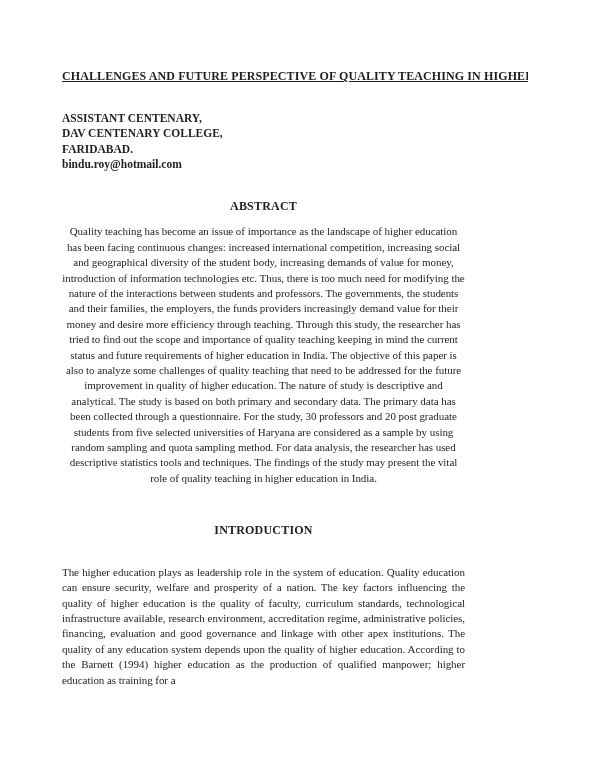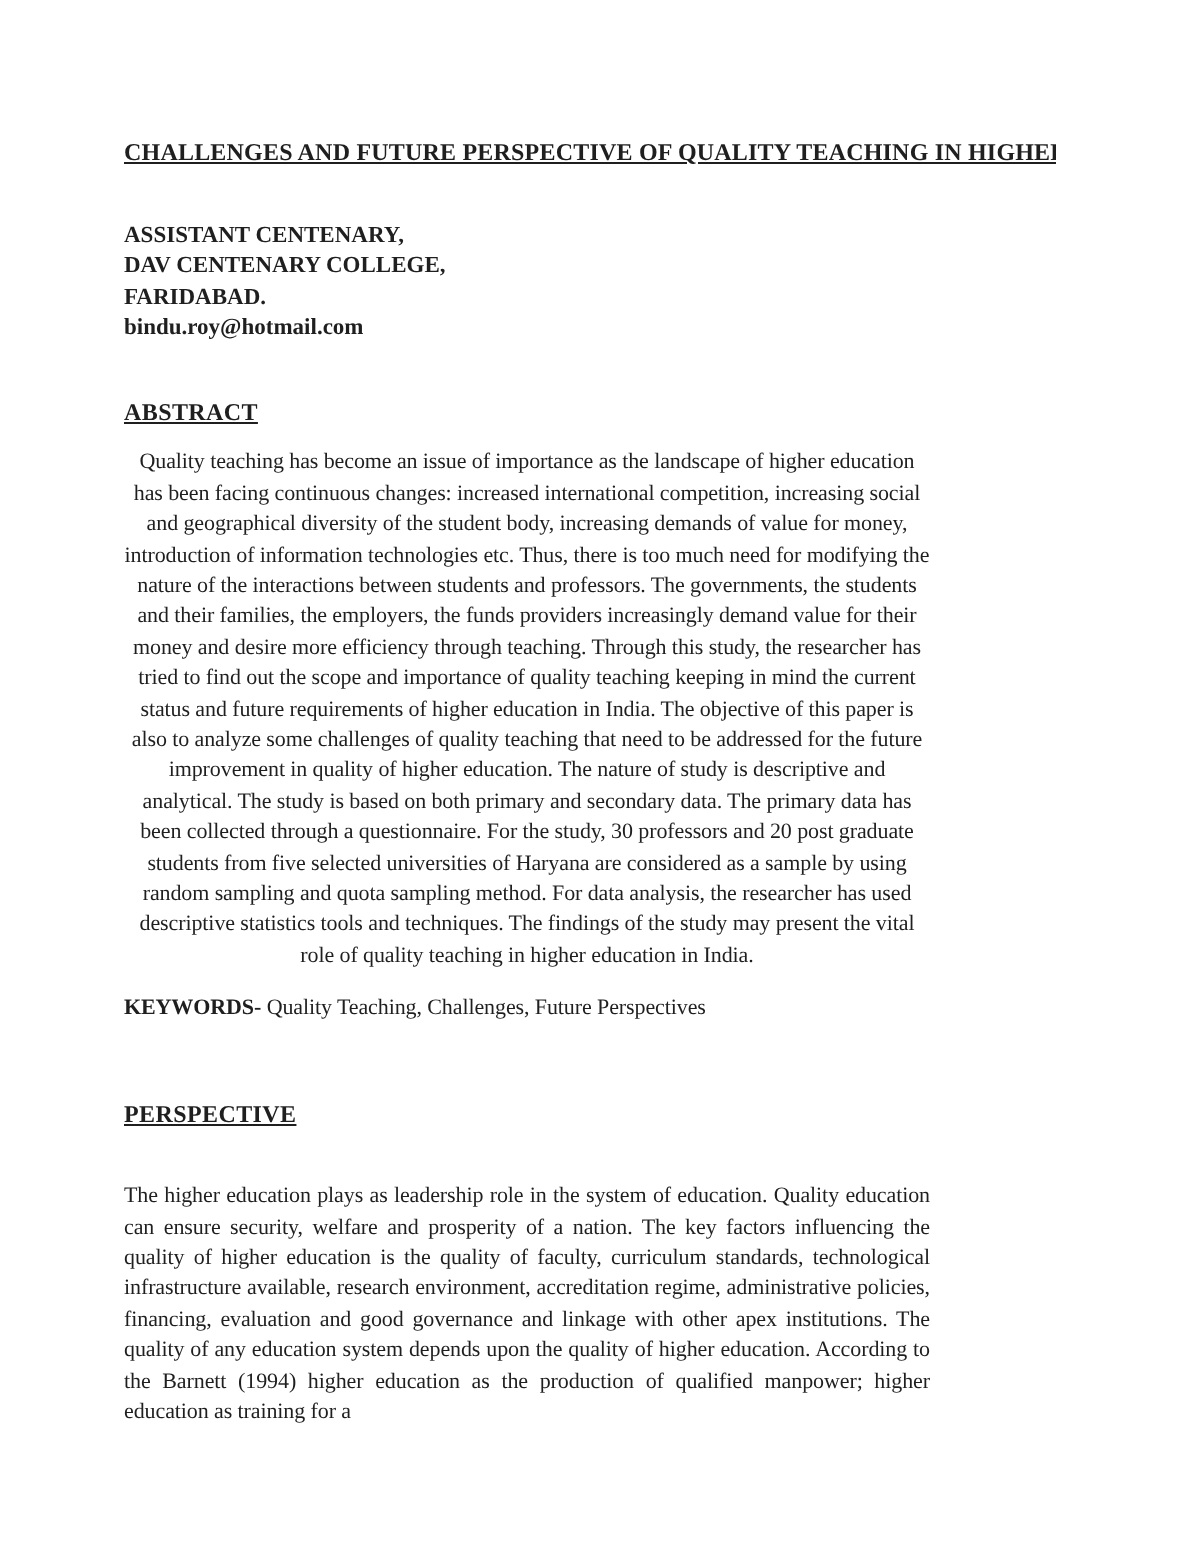--- a/index.html
+++ b/index.html
@@ -46,8 +46,8 @@
     font-size: 12px;
     font-weight: 700;
     line-height: 15.5px;
-    text-decoration: underline;
     letter-spacing: 0.2px;
+    text-align: center;
   }
   .abstract-heading { margin-top: 26px; }
   .intro-heading   { margin-top: 37px; }

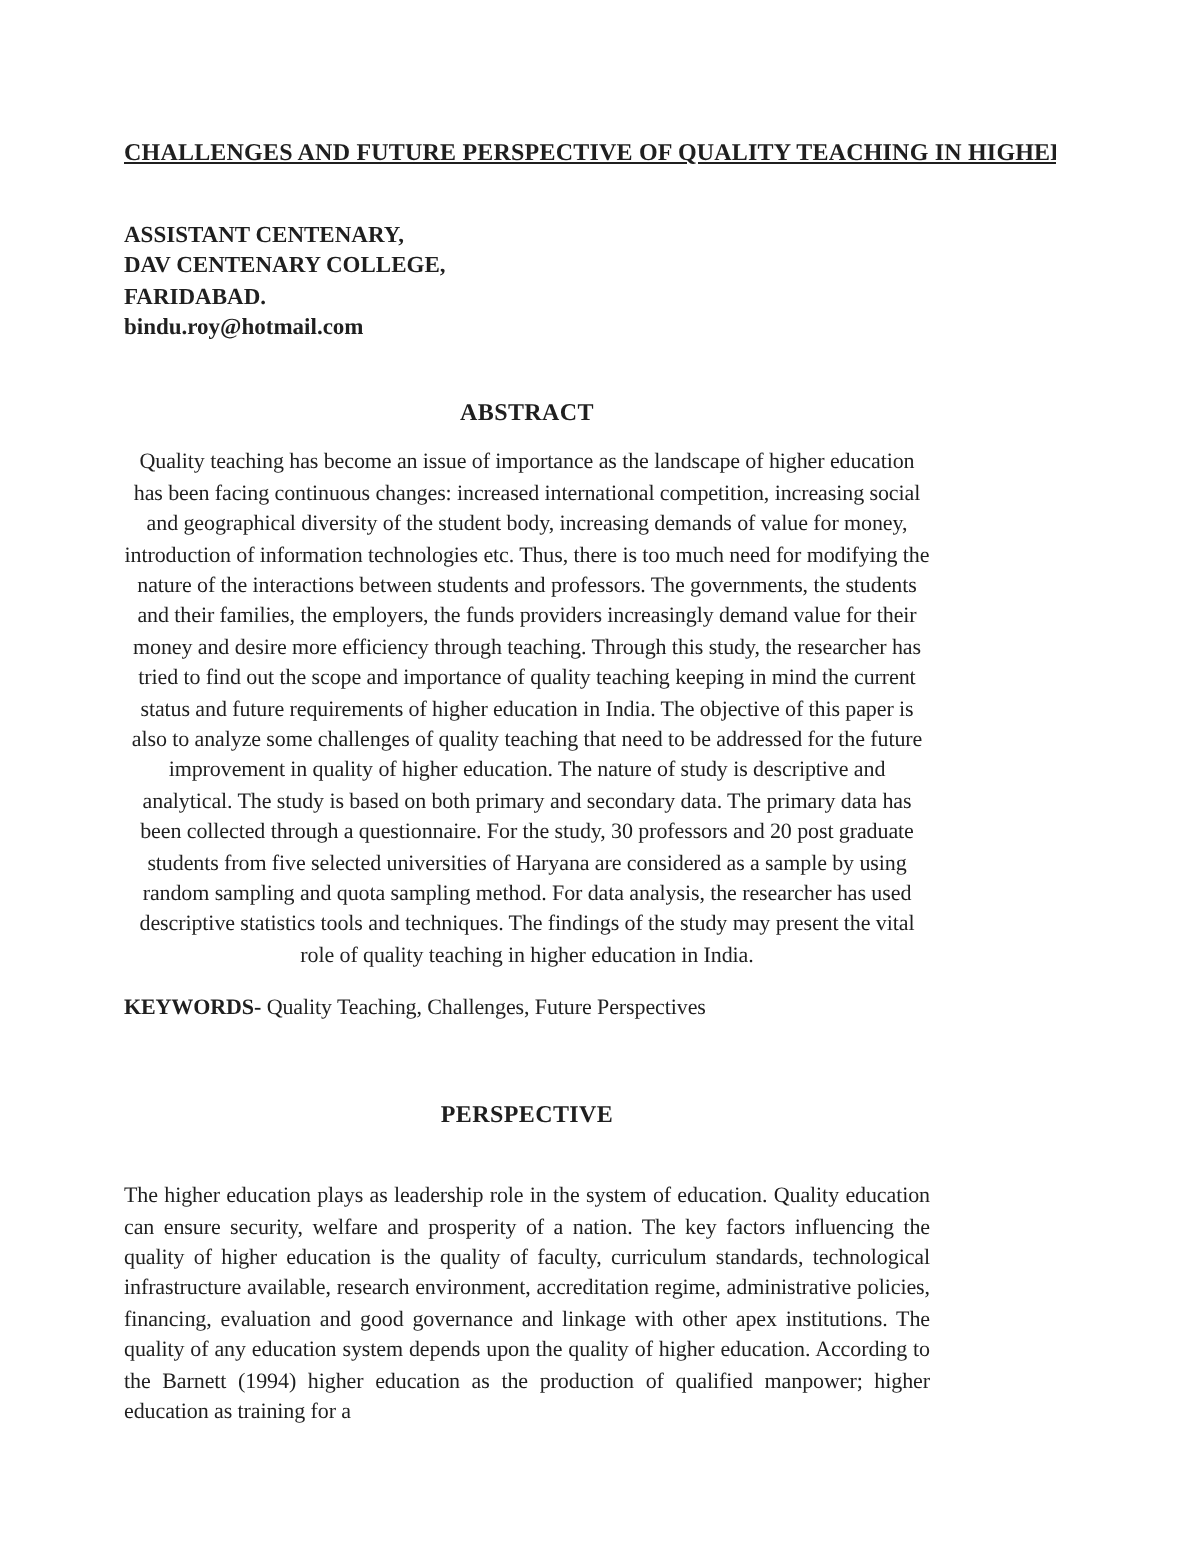--- a/index.html
+++ b/index.html
@@ -82,7 +82,6 @@
 
   <p class="para abstract-para">Quality teaching has become an issue of importance as the landscape of higher education has been facing continuous changes: increased international competition, increasing social and geographical diversity of the student body, increasing demands of value for money, introduction of information technologies etc.  Thus, there is too much need for modifying the nature of the interactions between students and professors. The governments, the students and their families, the employers, the funds providers increasingly demand value for their money and desire more efficiency through teaching.  Through this study, the researcher has tried to find out the scope and importance of quality teaching keeping in mind the current status and future requirements of higher education in India.  The objective of this paper is also to analyze some challenges of quality teaching that need to be addressed for the future improvement in quality of higher education. The nature of study is descriptive and analytical.  The study is based on both primary and secondary data. The primary data has been collected through a questionnaire. For the study, 30 professors and 20 post graduate students from five selected universities of Haryana are considered as a sample by using random sampling and quota sampling method. For data analysis, the researcher has used descriptive statistics tools and techniques. The findings of the study may present the vital role of quality teaching in higher education in India.</p>
 
-  <p class="para keywords-line"><span class="bold">KEYWORDS-</span><span> Quality Teaching, Challenges, Future Perspectives</span></p>
 
   <h2 class="section-heading intro-heading">PERSPECTIVE</h2>
 

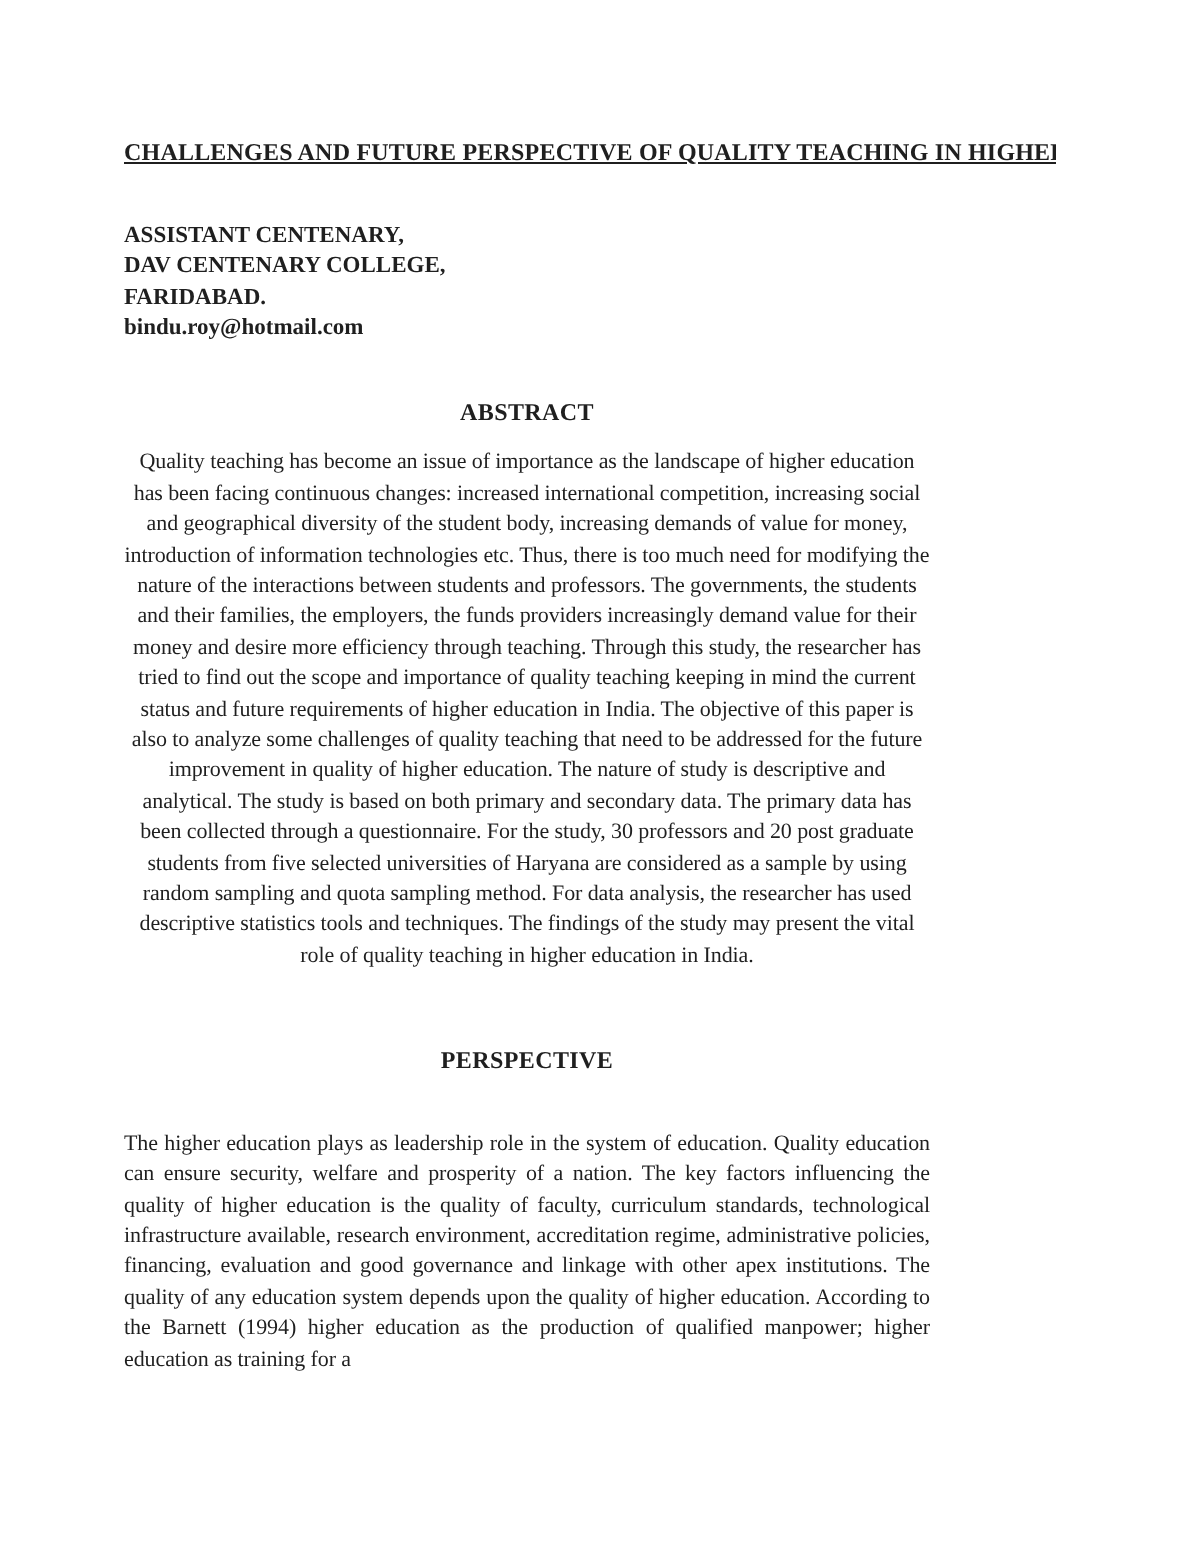--- a/index.html
+++ b/index.html
@@ -83,7 +83,7 @@
   <p class="para abstract-para">Quality teaching has become an issue of importance as the landscape of higher education has been facing continuous changes: increased international competition, increasing social and geographical diversity of the student body, increasing demands of value for money, introduction of information technologies etc.  Thus, there is too much need for modifying the nature of the interactions between students and professors. The governments, the students and their families, the employers, the funds providers increasingly demand value for their money and desire more efficiency through teaching.  Through this study, the researcher has tried to find out the scope and importance of quality teaching keeping in mind the current status and future requirements of higher education in India.  The objective of this paper is also to analyze some challenges of quality teaching that need to be addressed for the future improvement in quality of higher education. The nature of study is descriptive and analytical.  The study is based on both primary and secondary data. The primary data has been collected through a questionnaire. For the study, 30 professors and 20 post graduate students from five selected universities of Haryana are considered as a sample by using random sampling and quota sampling method. For data analysis, the researcher has used descriptive statistics tools and techniques. The findings of the study may present the vital role of quality teaching in higher education in India.</p>
 
 
-  <h2 class="section-heading intro-heading">PERSPECTIVE</h2>
+  <h2 class="section-heading intro-heading">INTRODUCTION</h2>
 
   <p class="para intro-para">The higher education plays as leadership role in the system of education. Quality education can ensure security, welfare and prosperity of a nation. The key factors influencing the quality of higher education is the quality of faculty, curriculum standards, technological infrastructure available, research environment, accreditation regime, administrative policies, financing, evaluation and good governance and linkage with other apex institutions. The quality of any education system depends upon the quality of higher education. According to the Barnett (1994) higher education as the production of qualified manpower; higher education as training for a</p>
 

